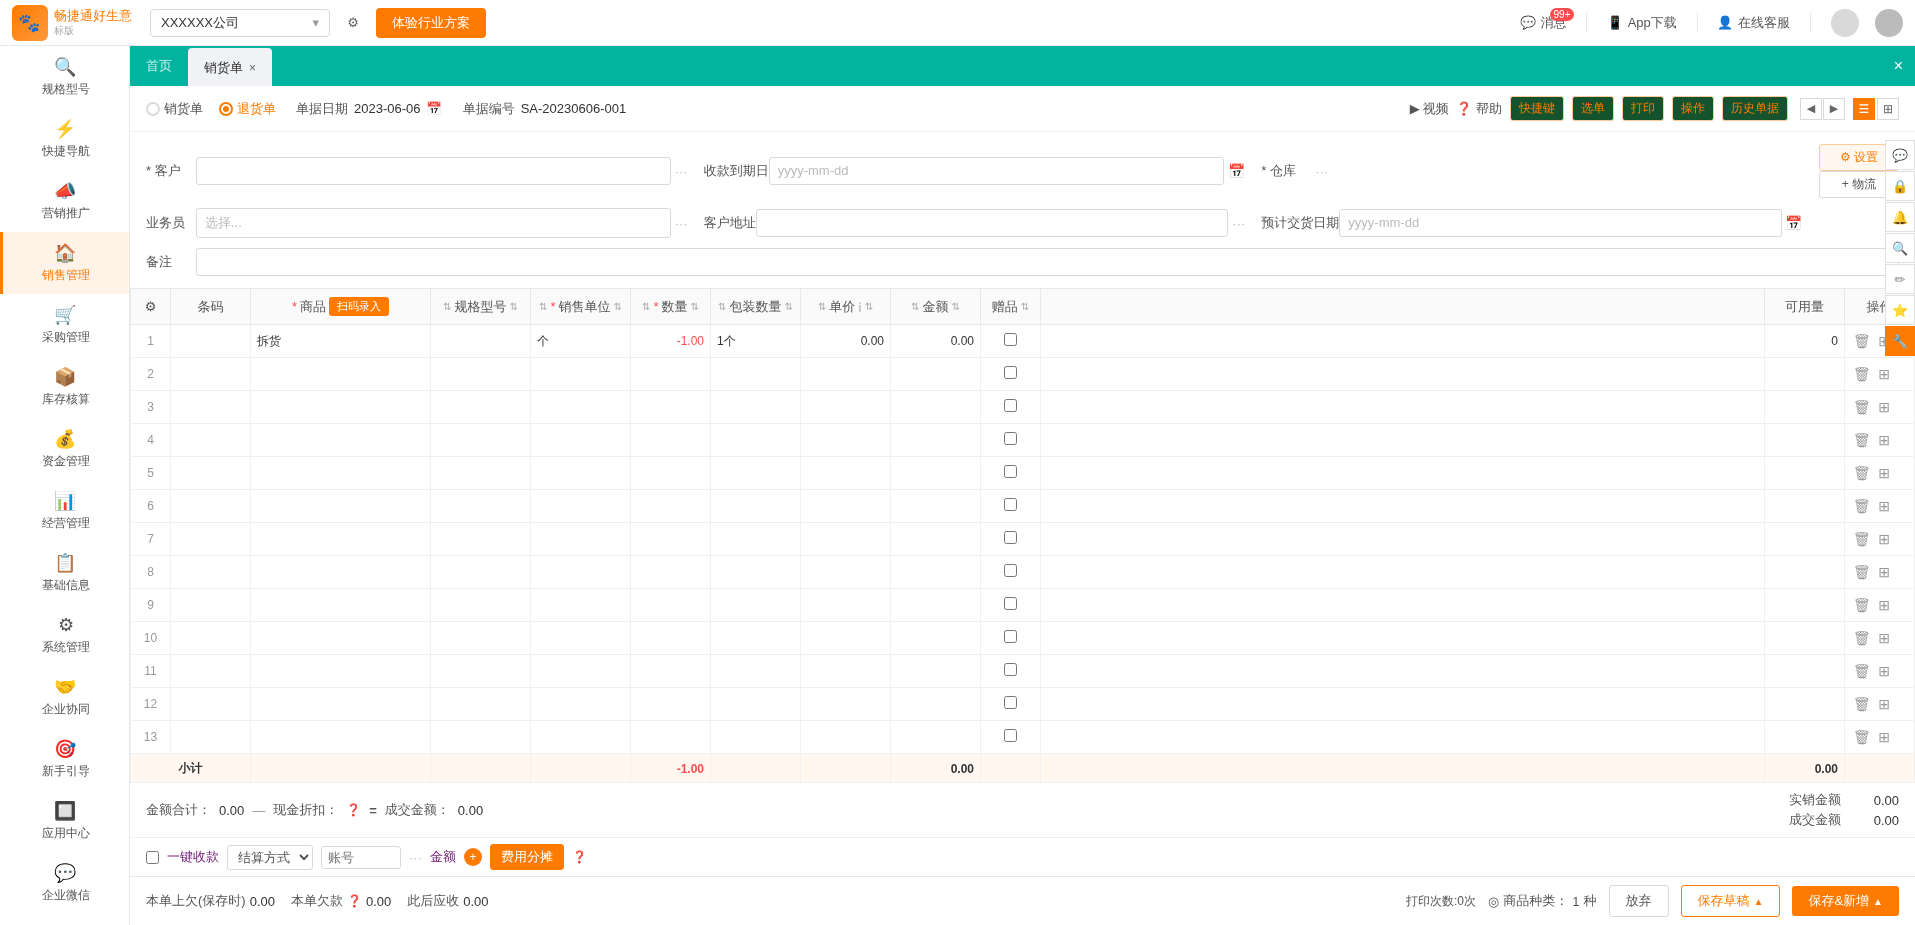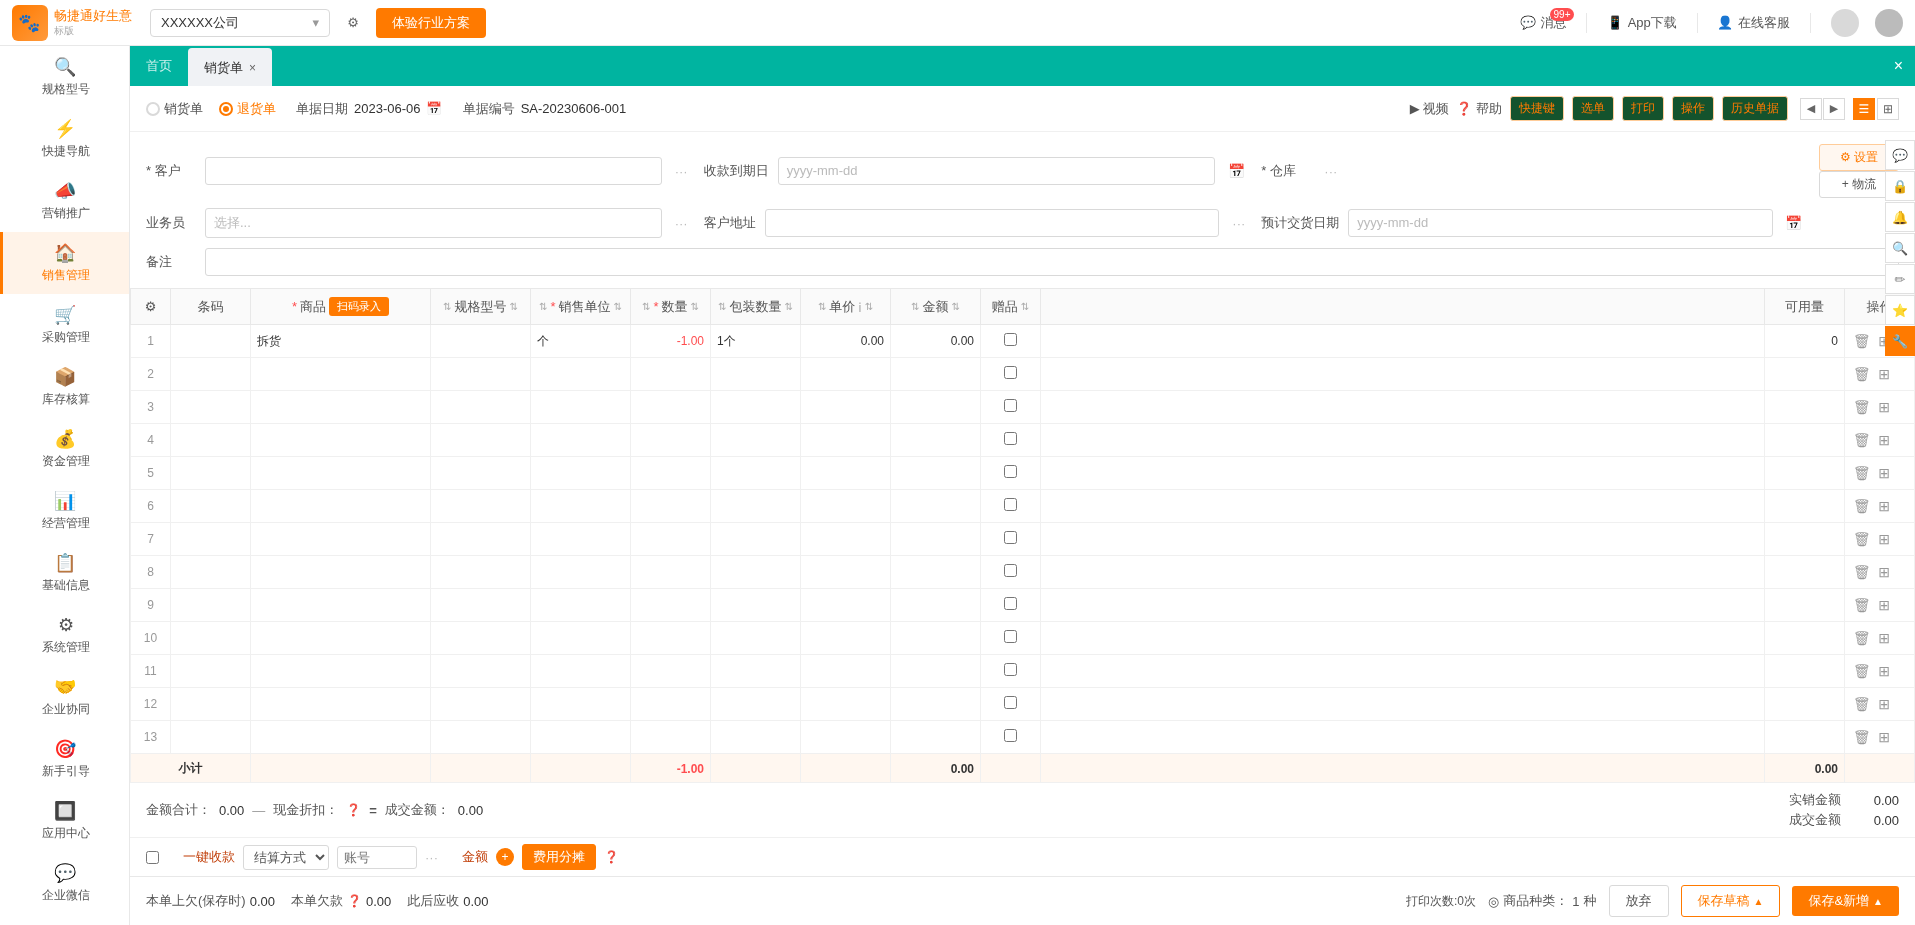--- a/index.html
+++ b/index.html
@@ -57,7 +57,7 @@
 
     .form-body { padding: 12px 16px; display: flex; flex-direction: column; gap: 10px; }
     .form-row { display: flex; gap: 16px; align-items: center; }
-    .form-field { display: flex; align-items: center; gap: 9px; flex: 1; }
+    .form-field { display: flex; align-items: center; gap: 0; flex: 1; }
     .field-label { color: #555; white-space: nowrap; min-width: 50px; }
     .field-input { flex: 1; border: 1px solid #d9d9d9; border-radius: 3px; padding: 5px 8px; color: #333; background: #fff; min-height: 28px; }
     .field-input.placeholder { color: #bbb; }

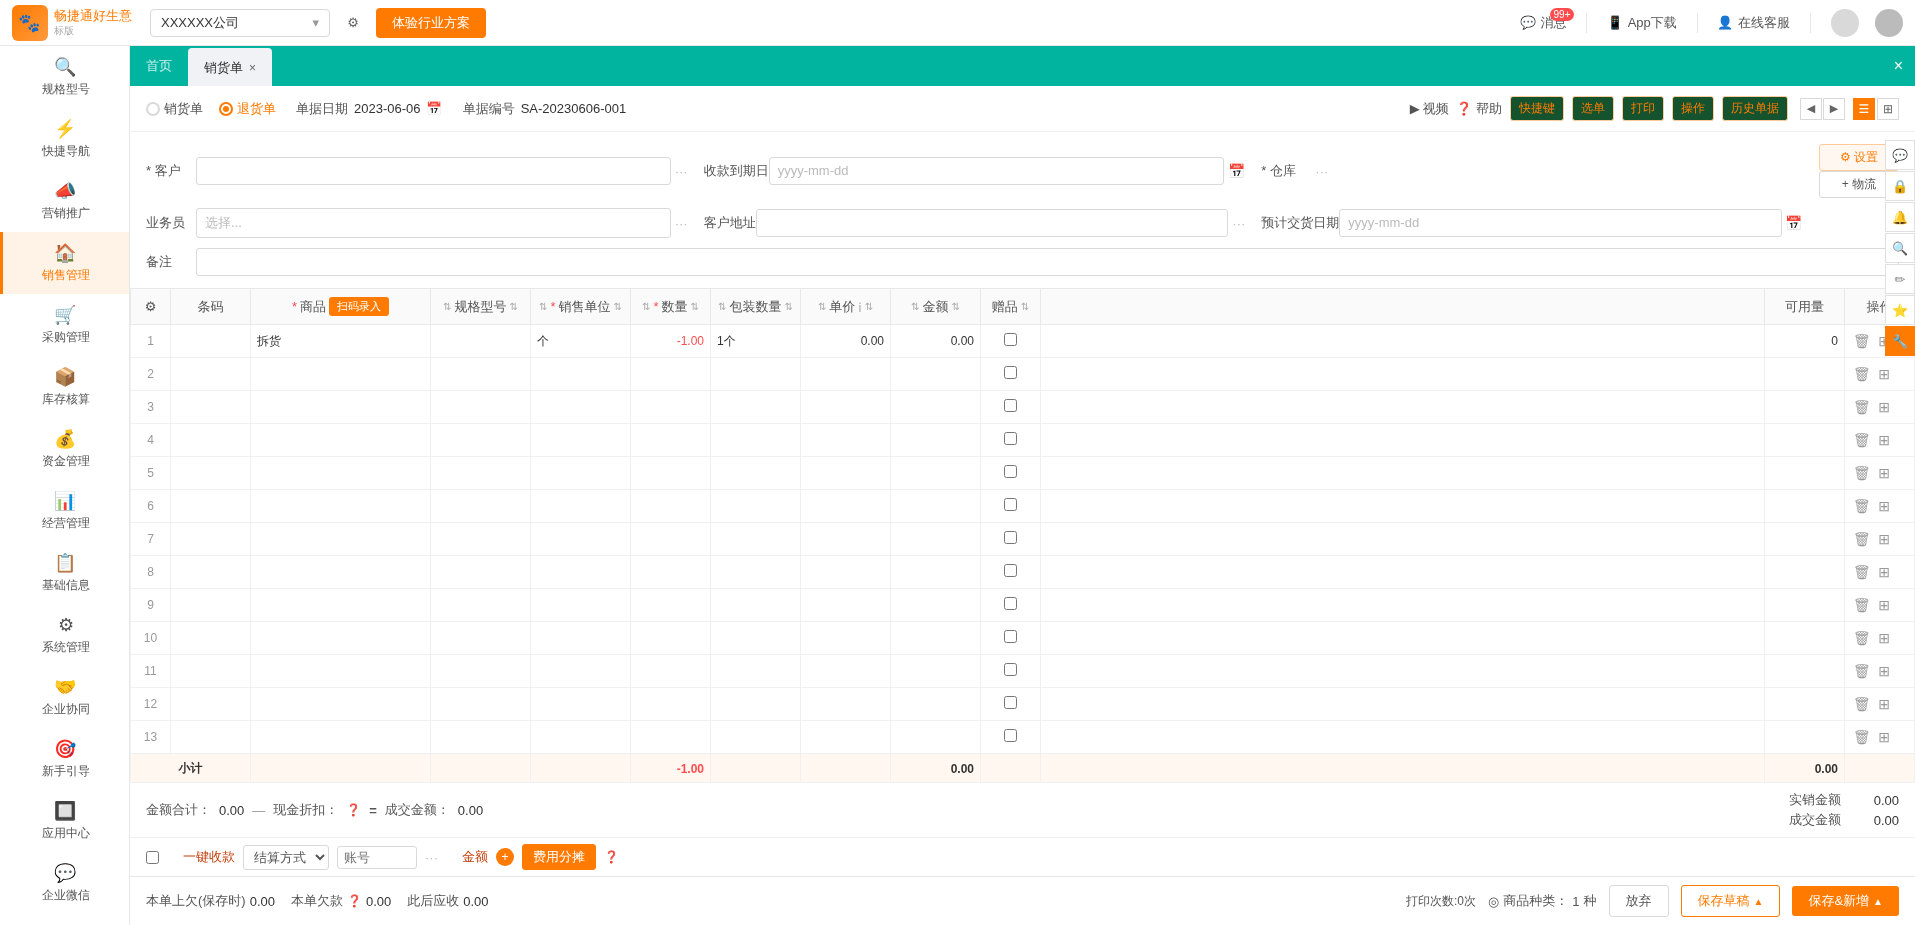--- a/index.html
+++ b/index.html
@@ -101,7 +101,7 @@
     
     .payment-row { background: #fff; padding: 6px 16px; border-top: 1px solid #f0f0f0; display: flex; align-items: center; gap: 8px; flex-shrink: 0; }
     .payment-checkbox { cursor: pointer; }
-    .payment-label { color: #c2410c; margin-left: 16px; }
+    .payment-label { color: #701a75; }
     .payment-select { border: 1px solid #d9d9d9; border-radius: 3px; padding: 3px 6px; color: #555; background: #fff; }
     .payment-input { border: 1px solid #d9d9d9; border-radius: 3px; padding: 3px 6px; color: #555; background: #fff; width: 80px; }
     .payment-dots { color: #bbb; }

